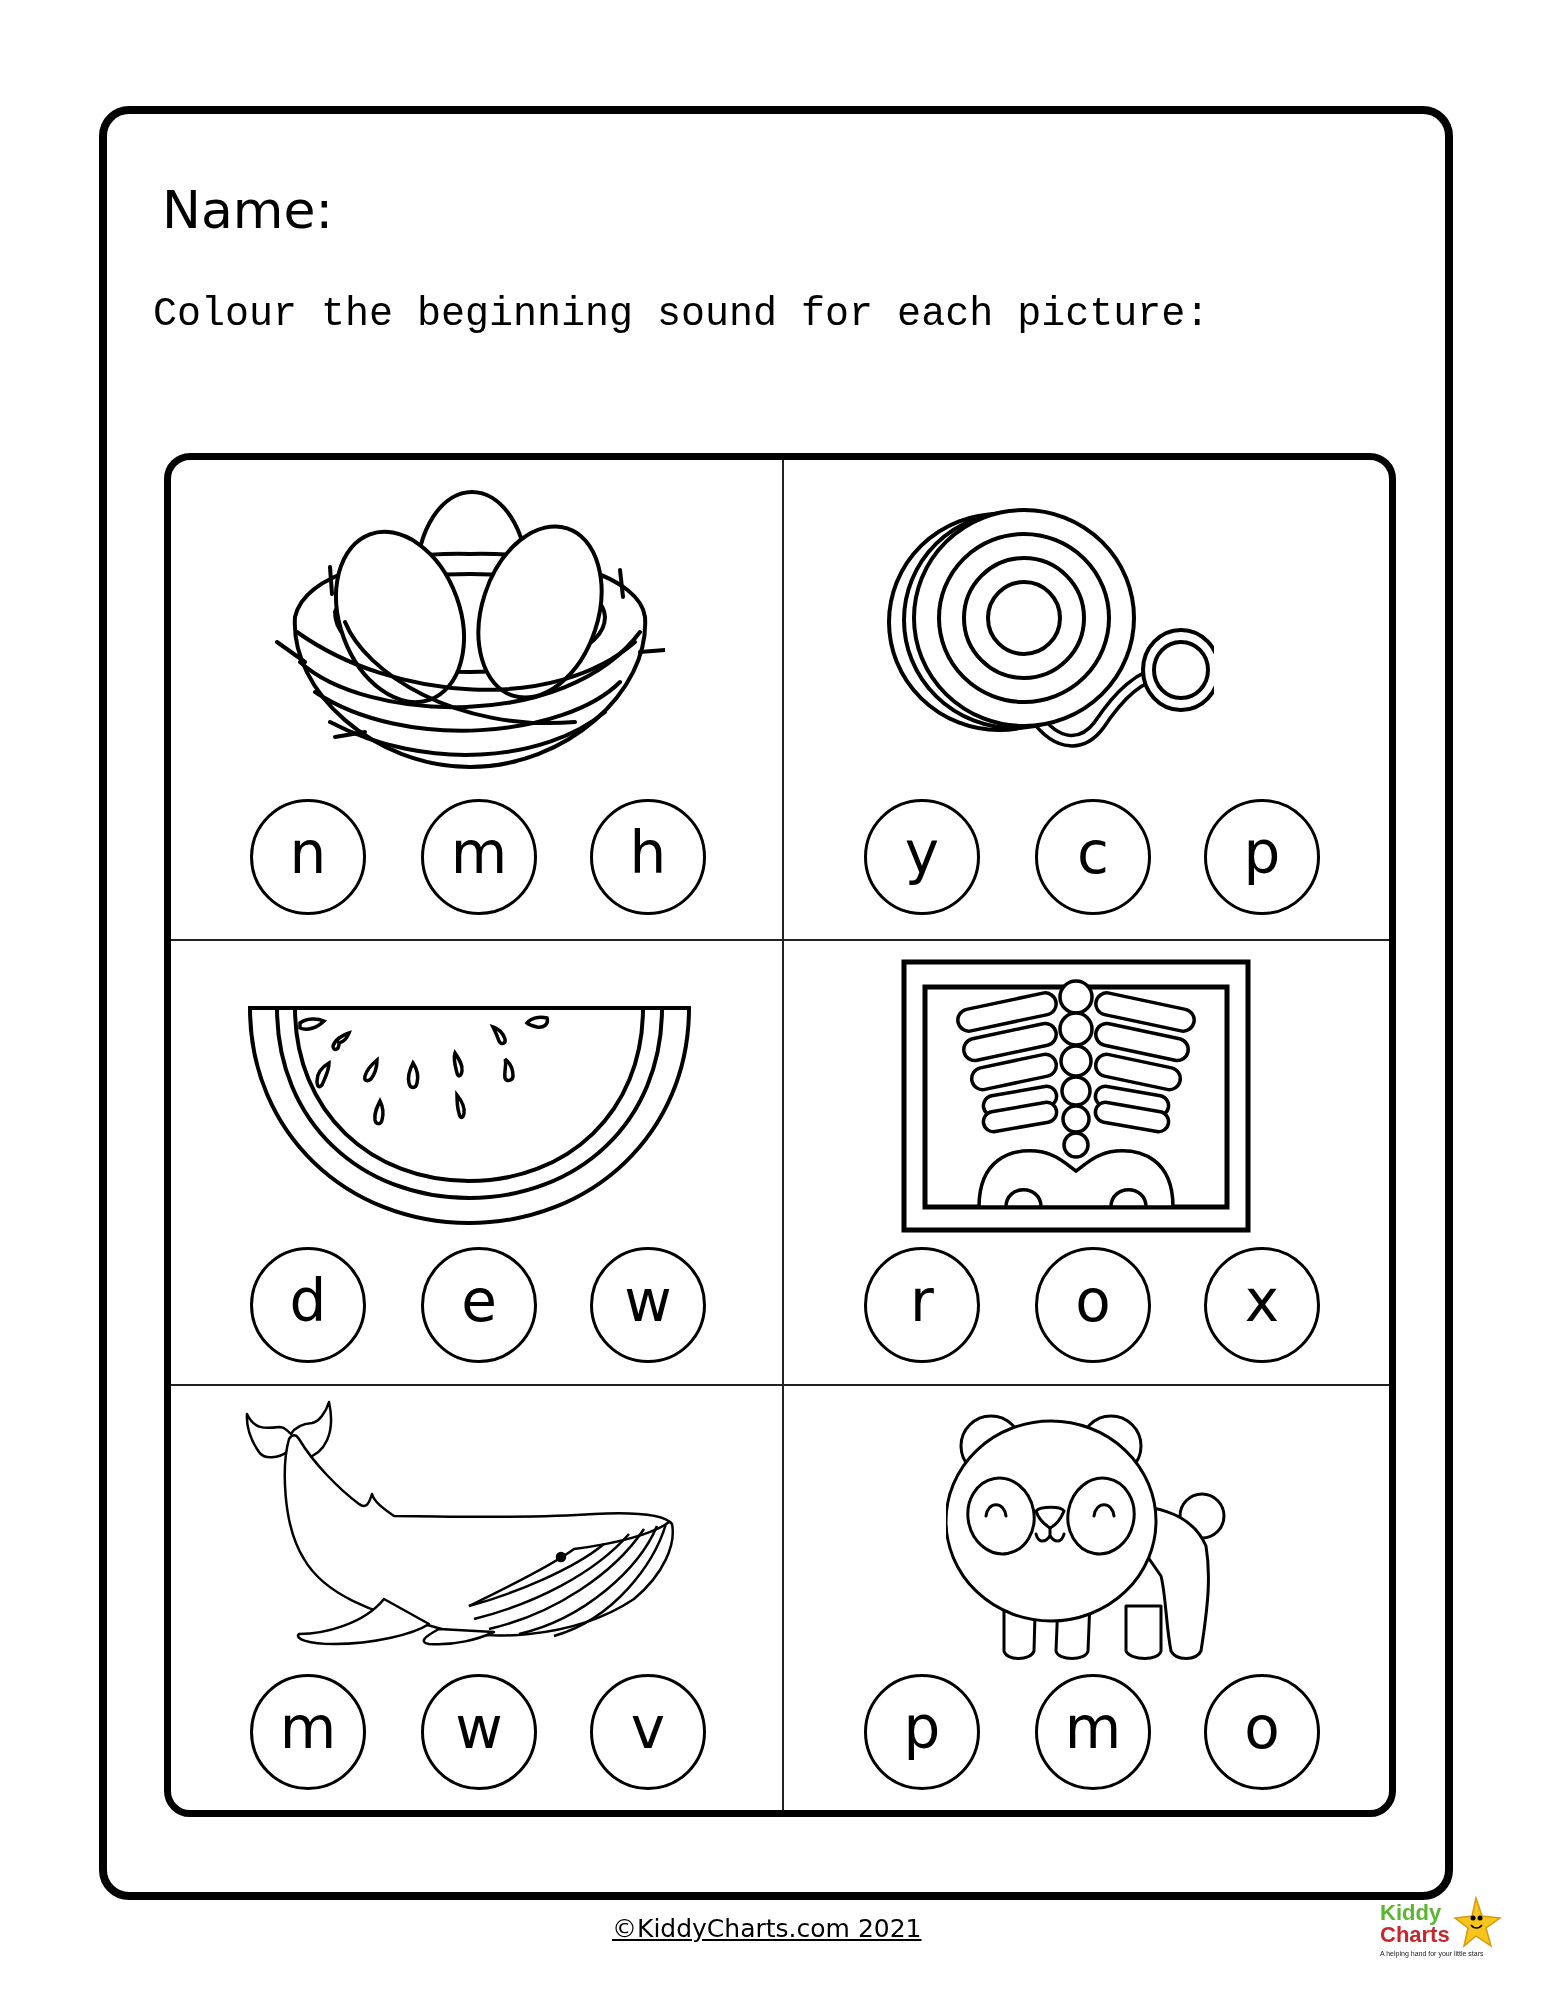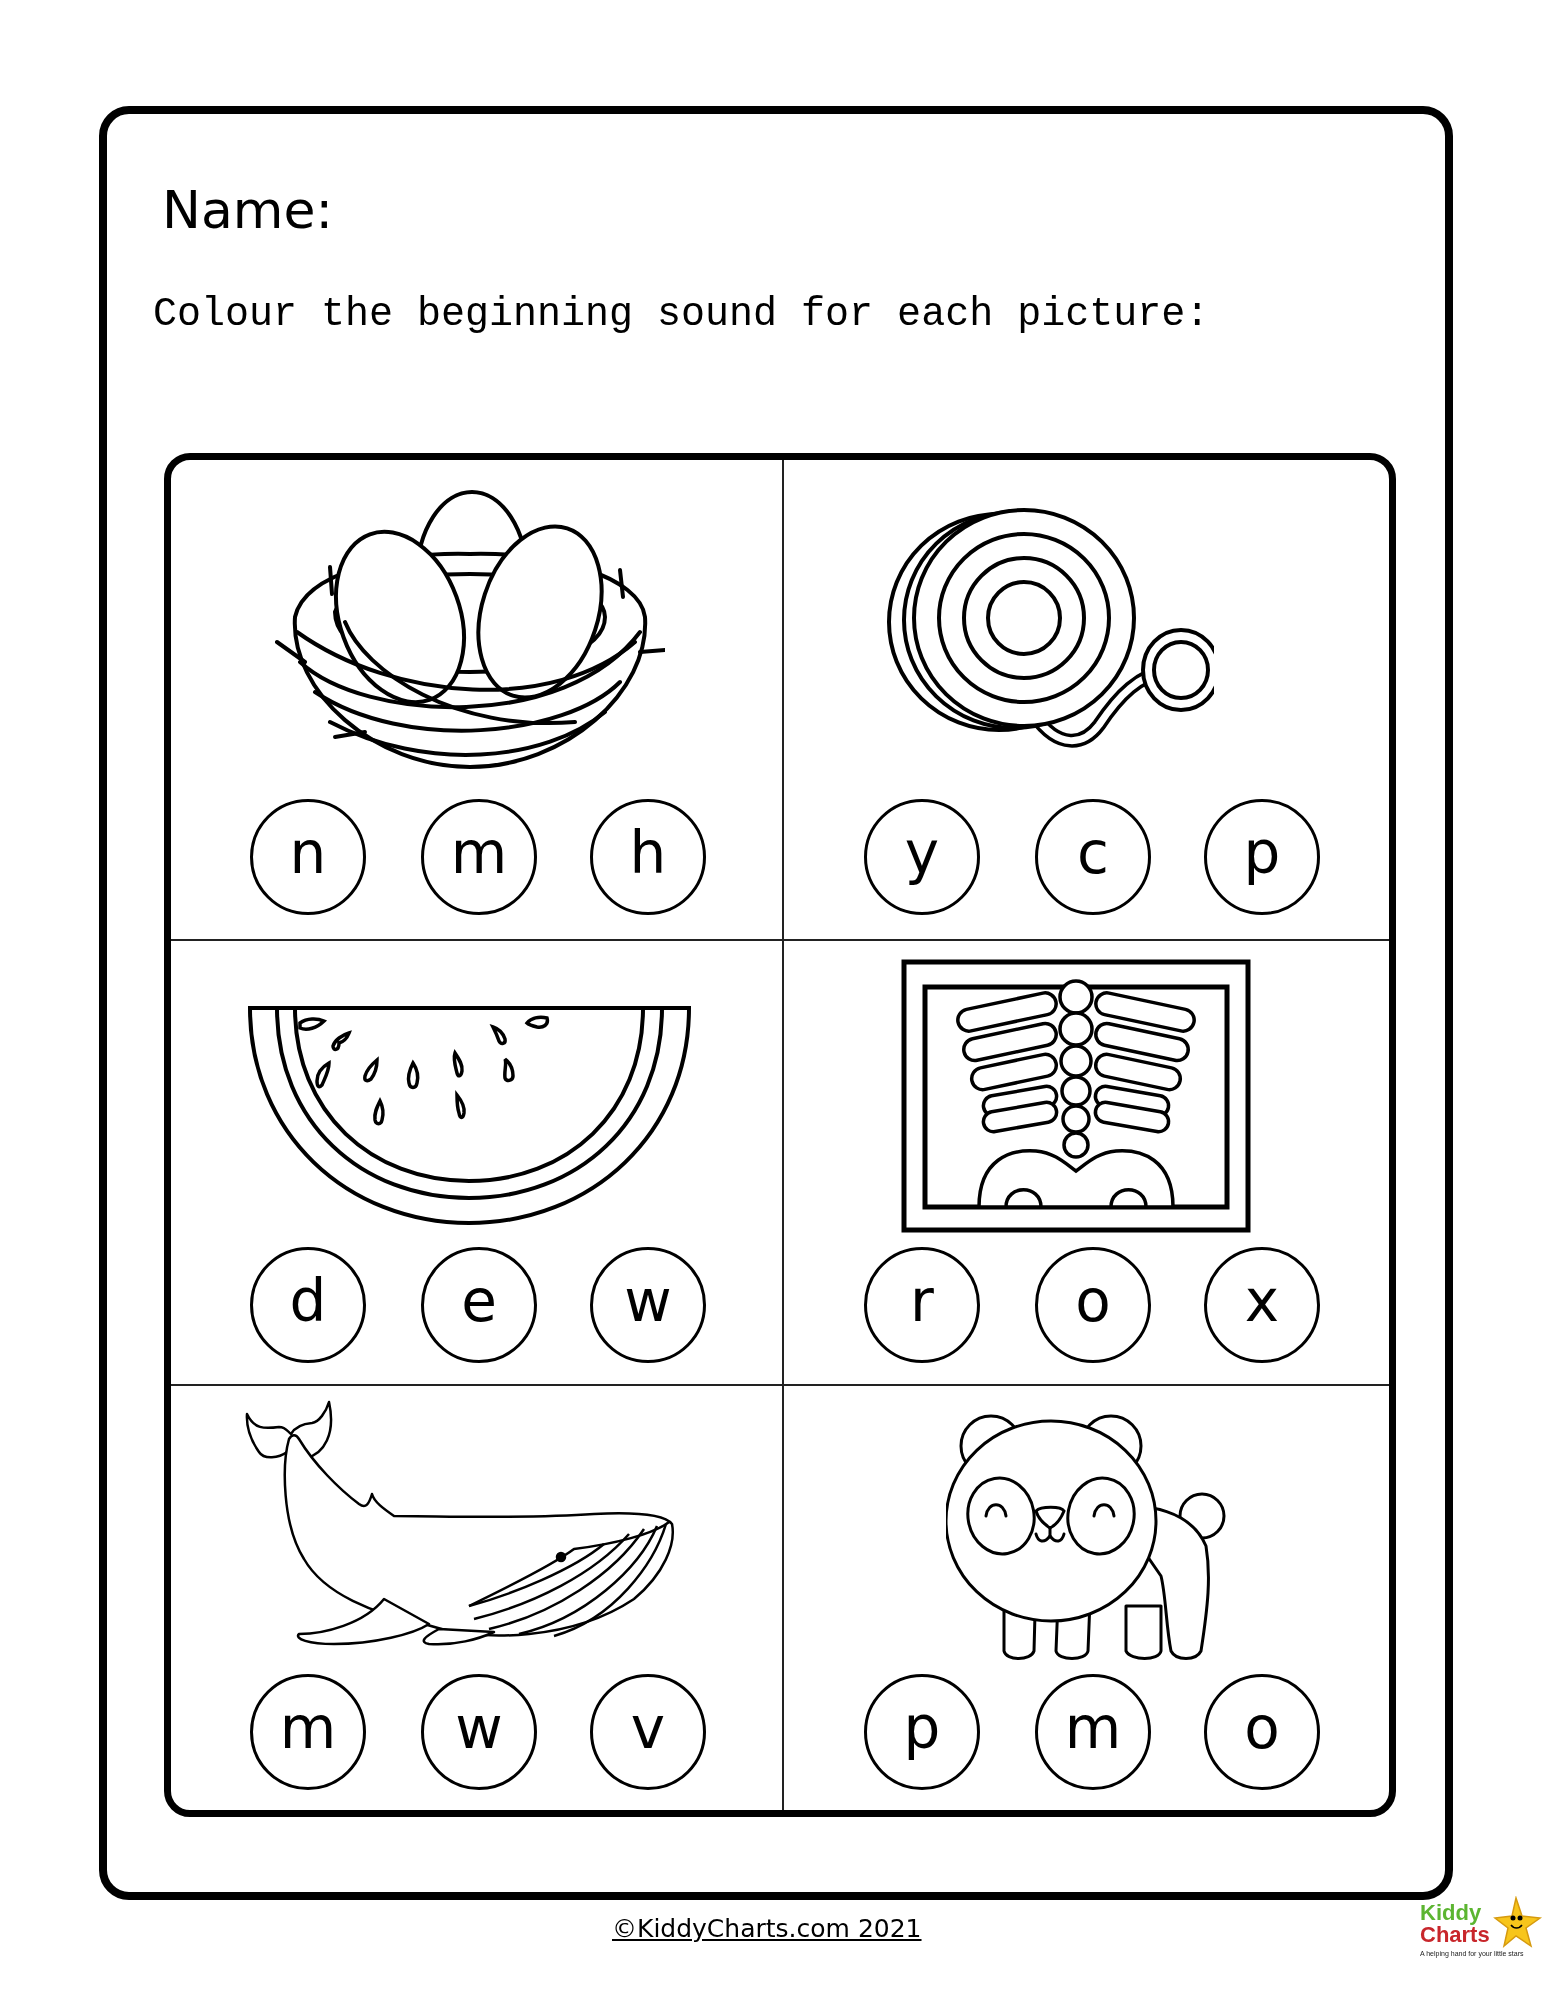--- a/index.html
+++ b/index.html
@@ -15,7 +15,7 @@
   .opt{position:absolute;width:116px;height:116px;border:3px solid #000;border-radius:50%;box-sizing:border-box;display:flex;align-items:center;justify-content:center;font-family:"DejaVu Sans","Liberation Sans",sans-serif;font-size:58px;font-weight:500;line-height:1;cursor:pointer;background:#fff;}
   .opt span{display:block;transform:translateY(-4px);}
   .footer{position:absolute;left:612px;top:1914px;font-size:25px;text-decoration:underline;white-space:nowrap;}
-  .logo{position:absolute;left:1378px;top:1896px;width:125px;height:66px;margin-left:40px;}
+  .logo{position:absolute;left:1378px;top:1896px;width:125px;height:66px;}
 </style>
 </head>
 <body>

